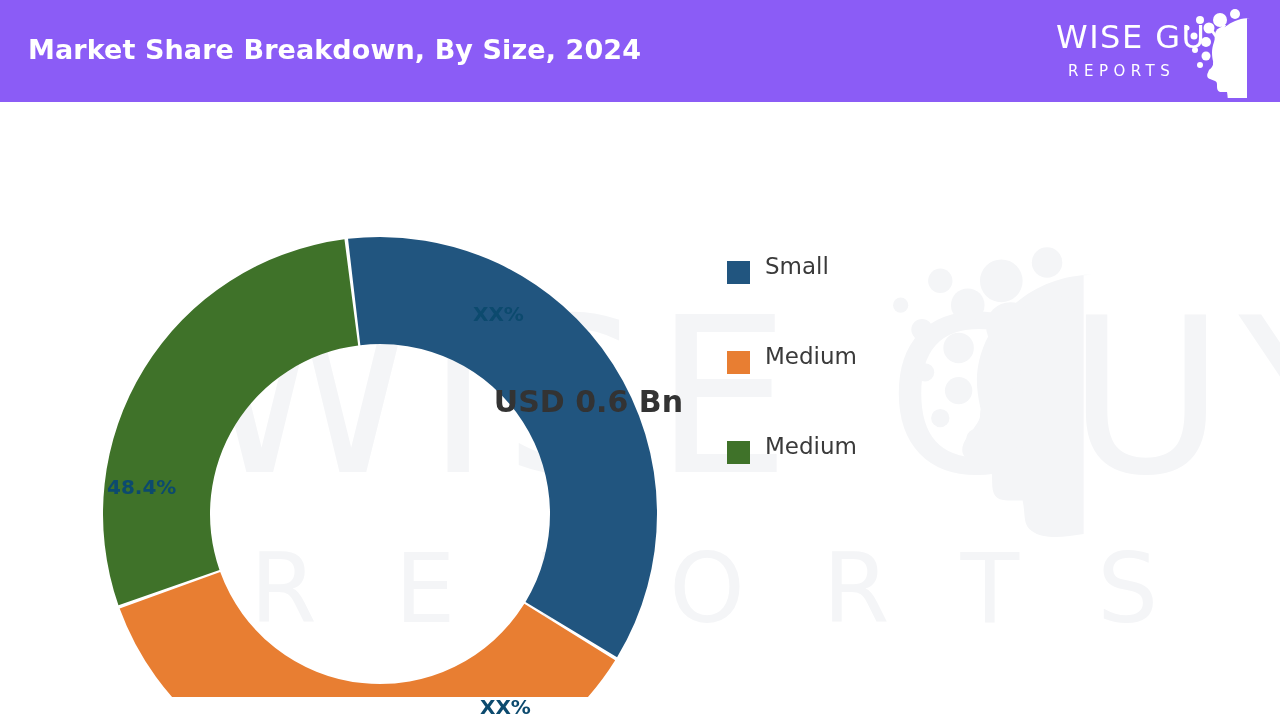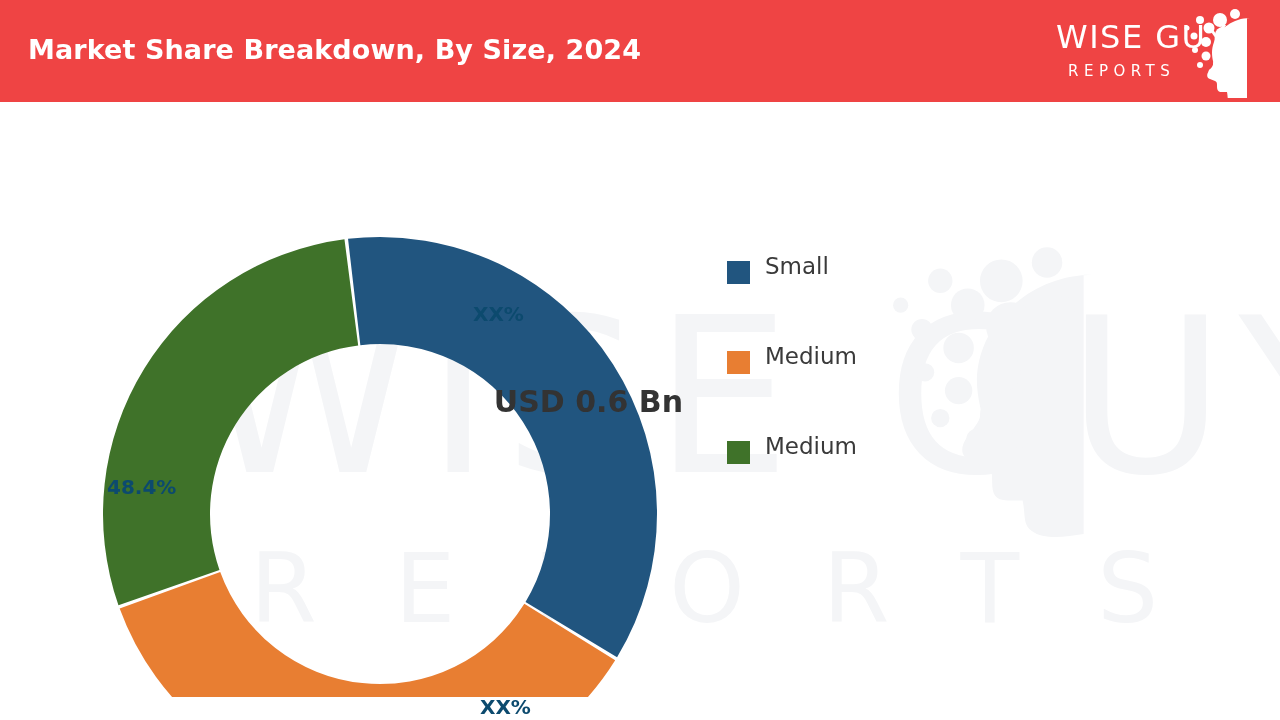--- a/index.html
+++ b/index.html
@@ -15,7 +15,7 @@
   
   .header{
     position:absolute;left:0;top:0;width:1280px;height:102px;
-    background:#ef4444;
+    background:#8b5cf6;
   }
   .header-title{
     position:absolute;left:28px;top:34px;

